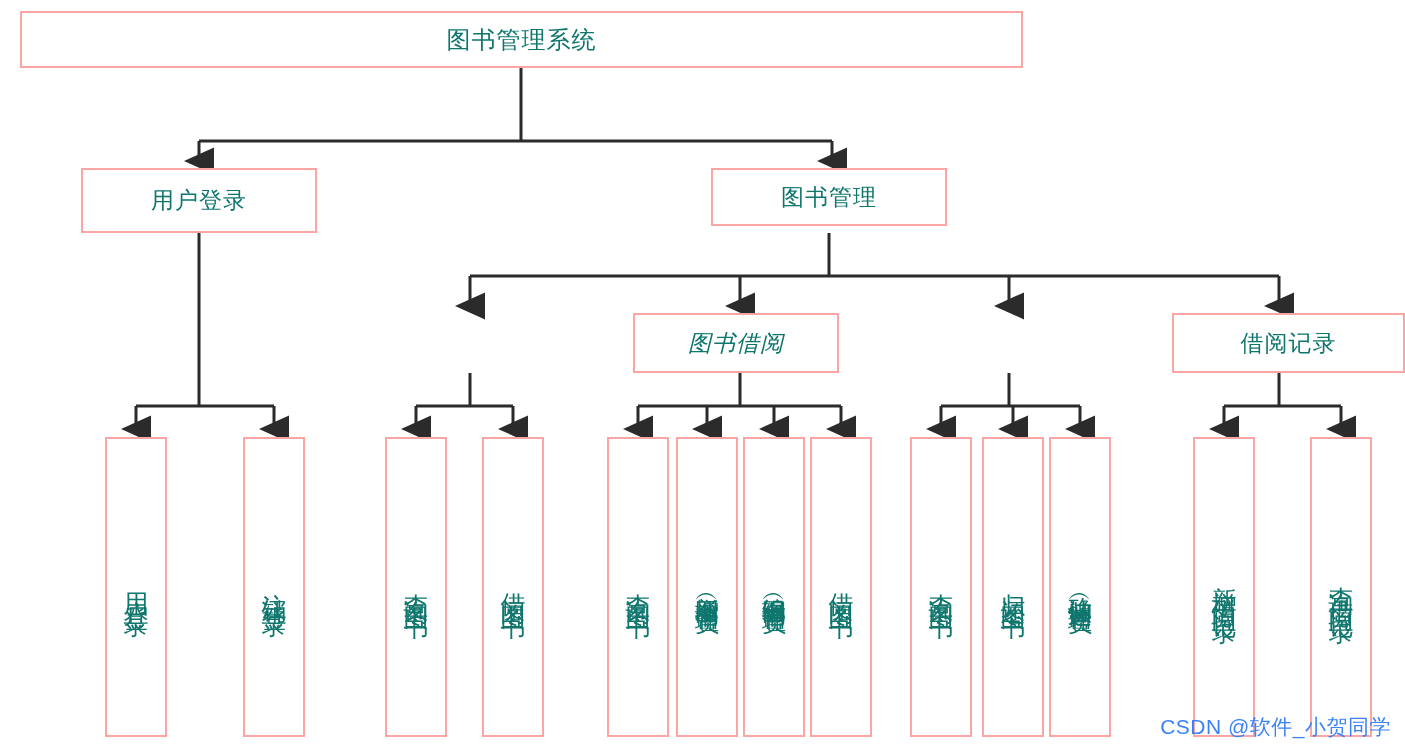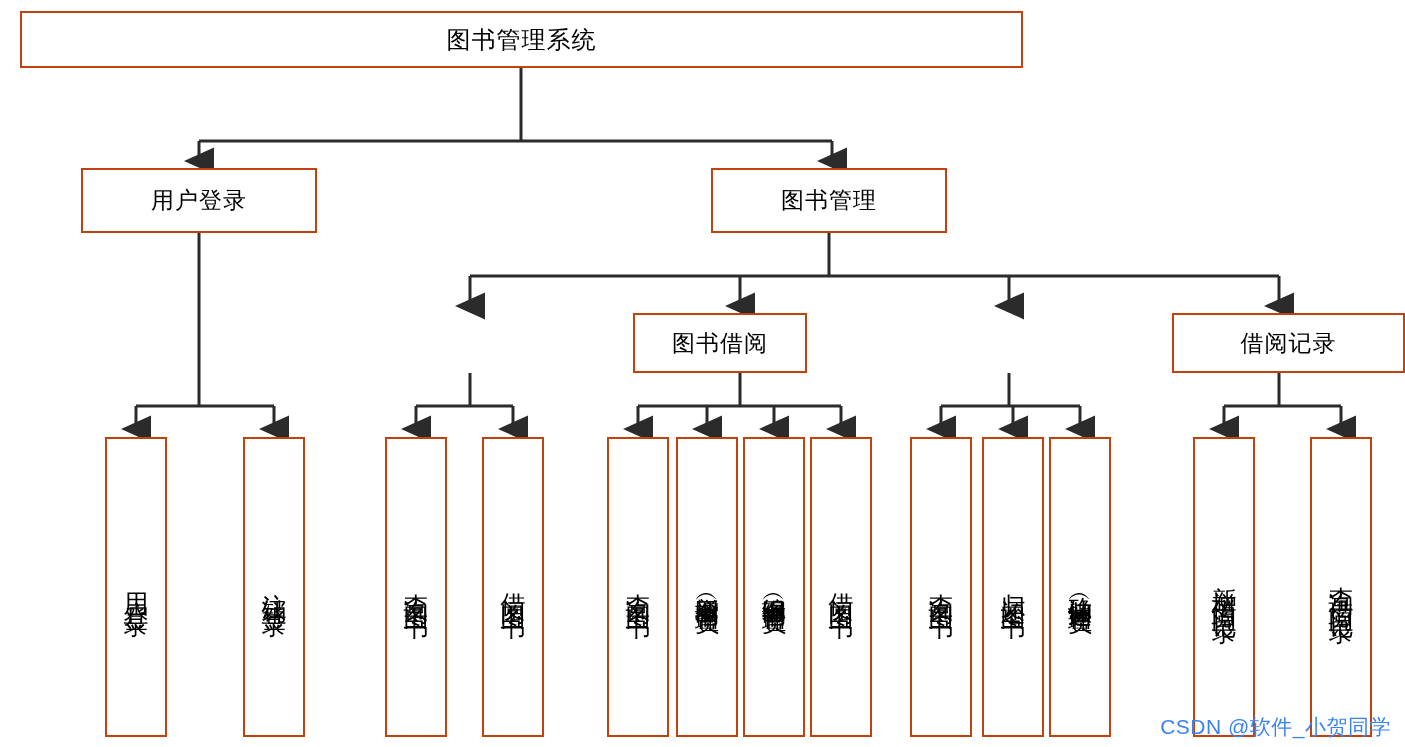--- a/index.html
+++ b/index.html
@@ -29,11 +29,11 @@
     position: absolute;
     box-sizing: border-box;
     background: #ffffff;
-    border: 2px solid #c2410c;
+    border: 2px solid #fca5a5;
     display: flex;
     align-items: center;
     justify-content: center;
-    color: #000000;
+    color: #0f766e;
     z-index: 2;
   }
   .node .lbl {

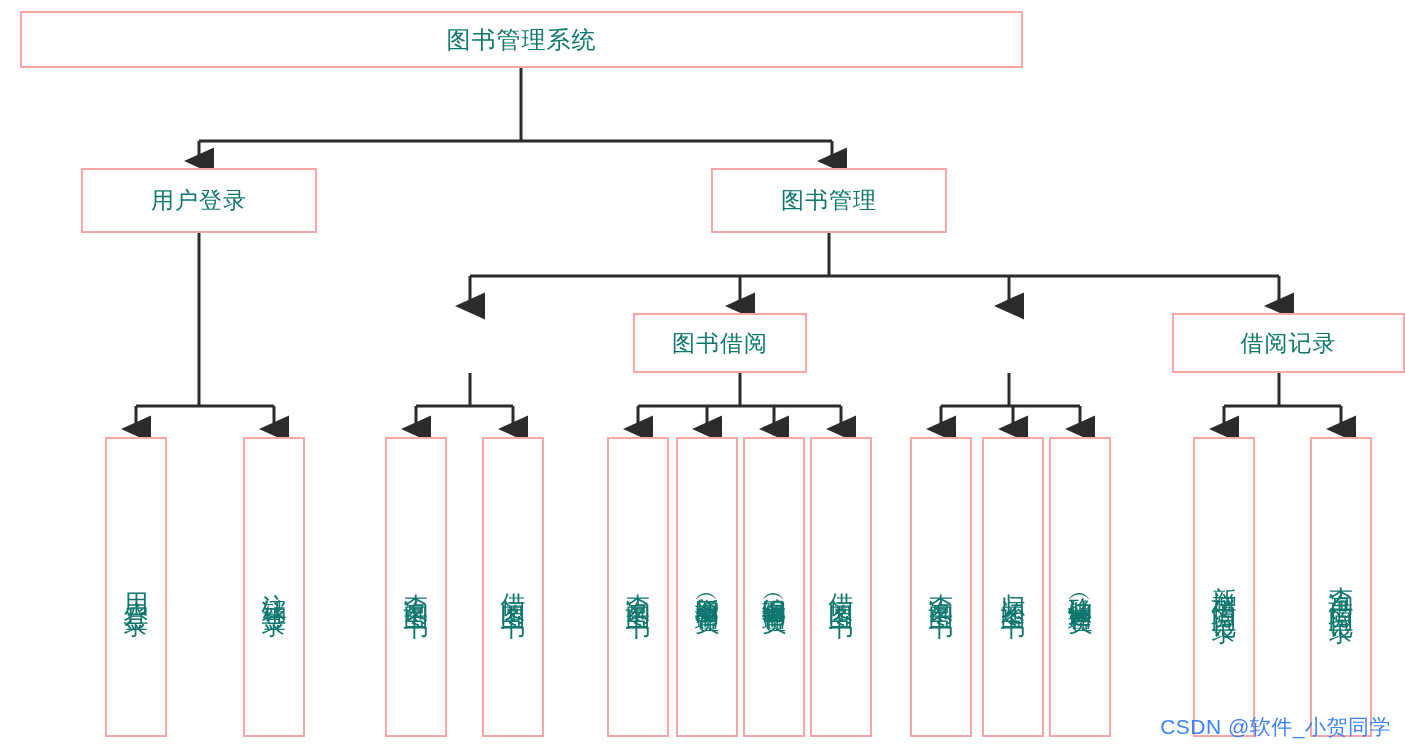--- a/index.html
+++ b/index.html
@@ -139,7 +139,7 @@
   <div class="node h-node" style="left:81px;top:168px;width:236px;height:65px;">
     <span class="lbl">用户登录</span>
   </div>
-  <div class="node h-node" style="left:711px;top:168px;width:236px;height:65px;">
+  <div class="node h-node" style="left:711px;top:168px;width:236px;height:58px;">
     <span class="lbl">图书管理</span>
   </div>
 

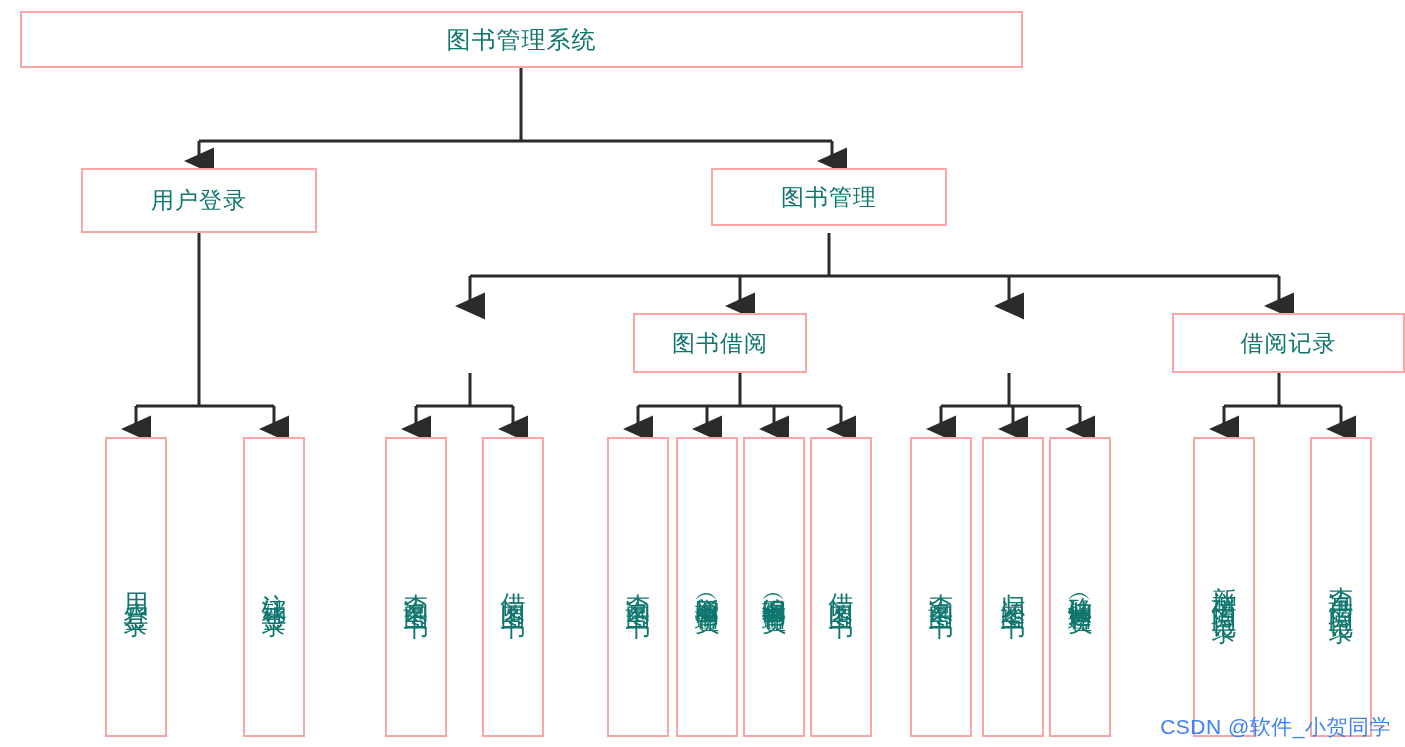--- a/index.html
+++ b/index.html
@@ -143,7 +143,7 @@
     <span class="lbl">图书管理</span>
   </div>
 
-  <div class="node h-node" style="left:633px;top:313px;width:174px;height:60px;">
+  <div class="node h-node" style="left:633px;top:313px;width:206px;height:60px;font-style:italic;">
     <span class="lbl">图书借阅</span>
   </div>
   <div class="node h-node" style="left:1172px;top:313px;width:233px;height:60px;">

